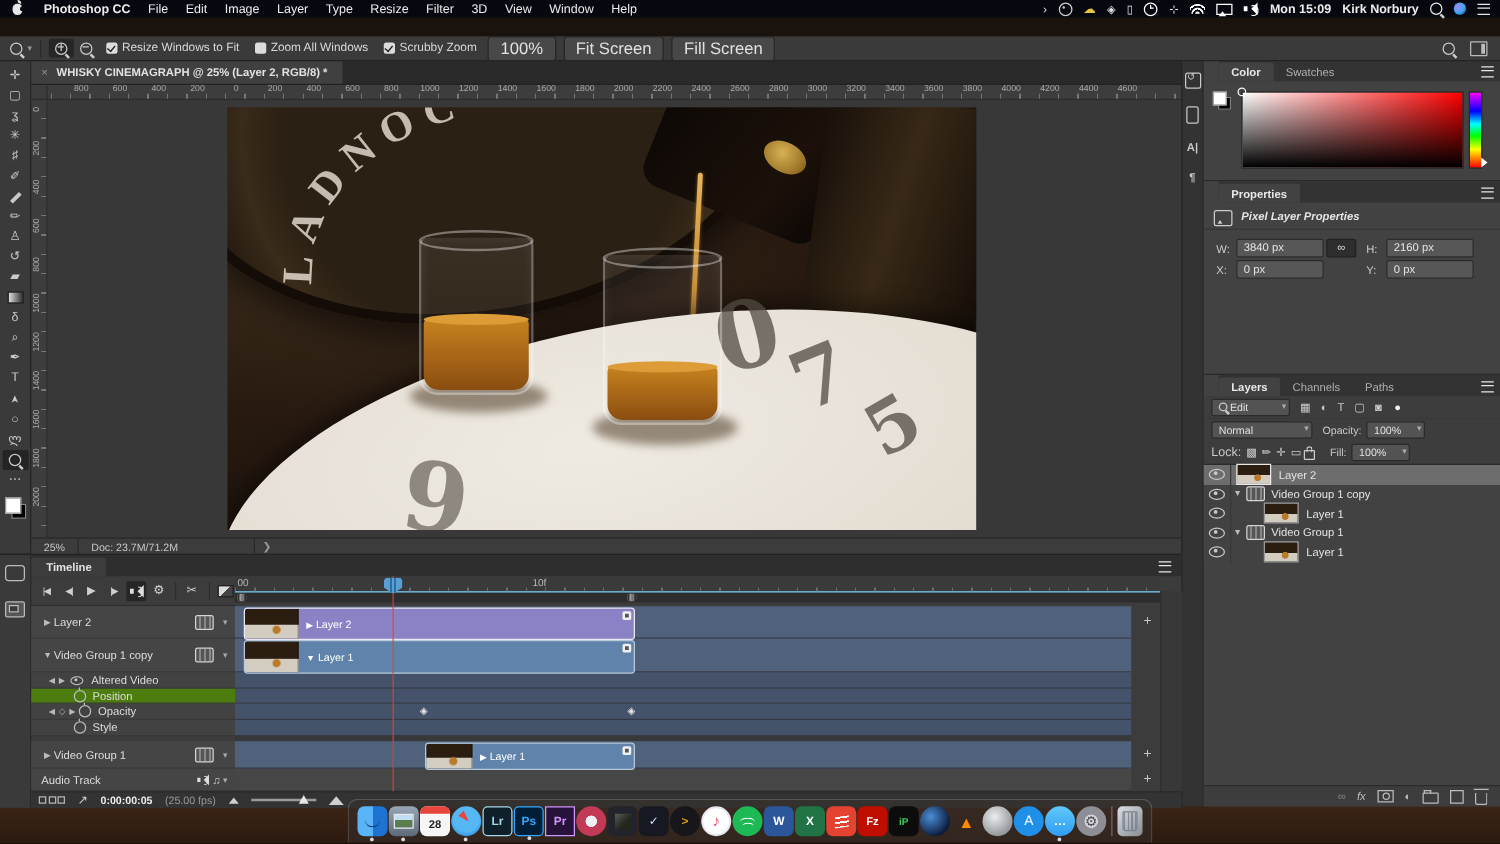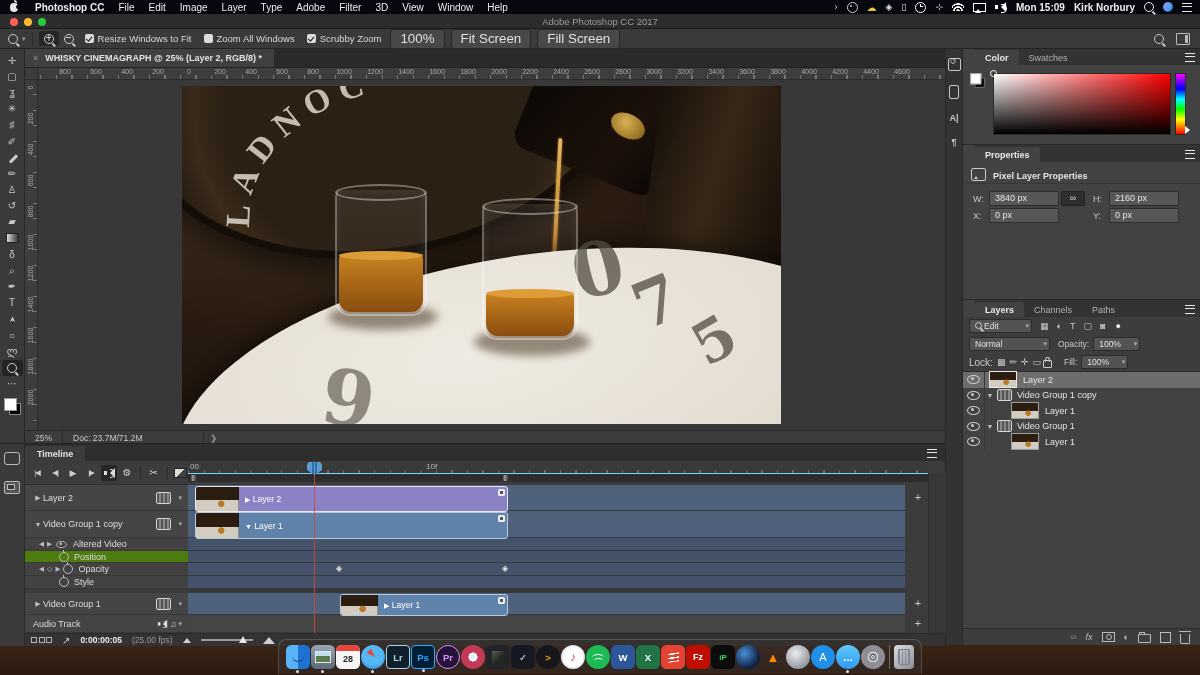--- a/index.html
+++ b/index.html
@@ -259,7 +259,7 @@
     <span class="mi">Image</span>
     <span class="mi">Layer</span>
     <span class="mi">Type</span>
-    <span class="mi">Adobe</span>
+    <span class="mi">Resize</span>
     <span class="mi">Filter</span>
     <span class="mi">3D</span>
     <span class="mi">View</span>

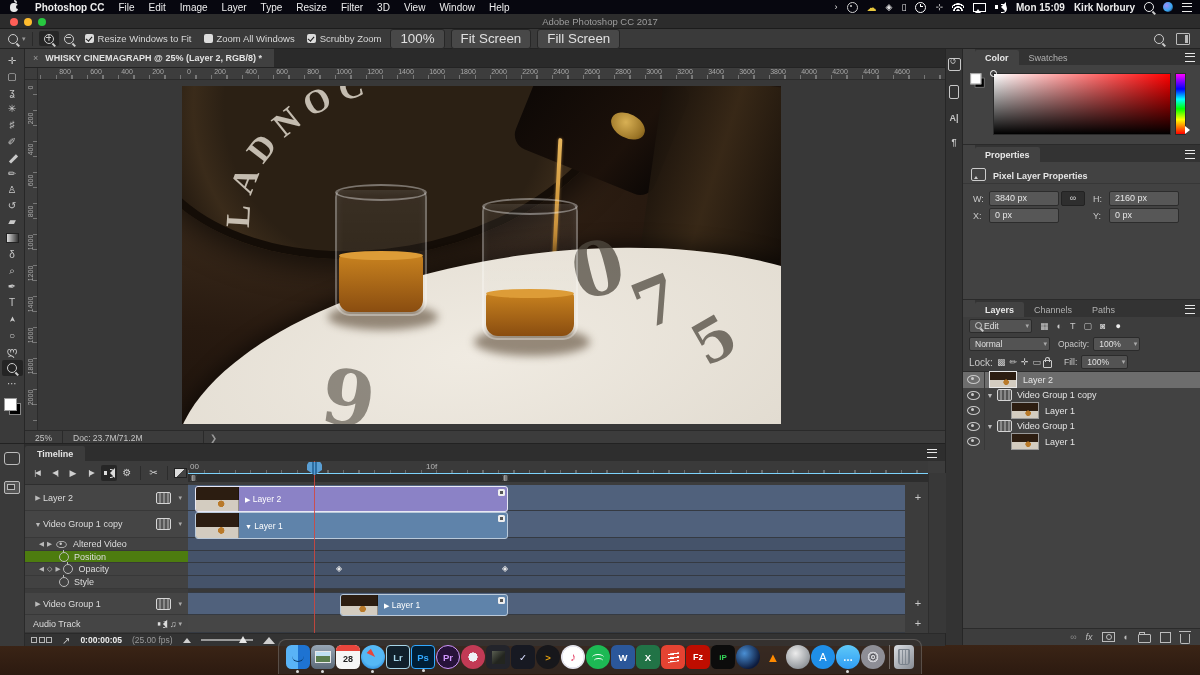--- a/index.html
+++ b/index.html
@@ -288,12 +288,6 @@
     </div>
   </div>
 
-  <div id="titlebar">
-    <span class="light" style="left:10px;background:#ff5f57;"></span>
-    <span class="light" style="left:24px;background:#febc2e;"></span>
-    <span class="light" style="left:38px;background:#28c840;"></span>
-    <div id="wtitle">Adobe Photoshop CC 2017</div>
-  </div>
 
   <div id="optionsbar">
     <div class="ob-group" style="margin-left:8px;">

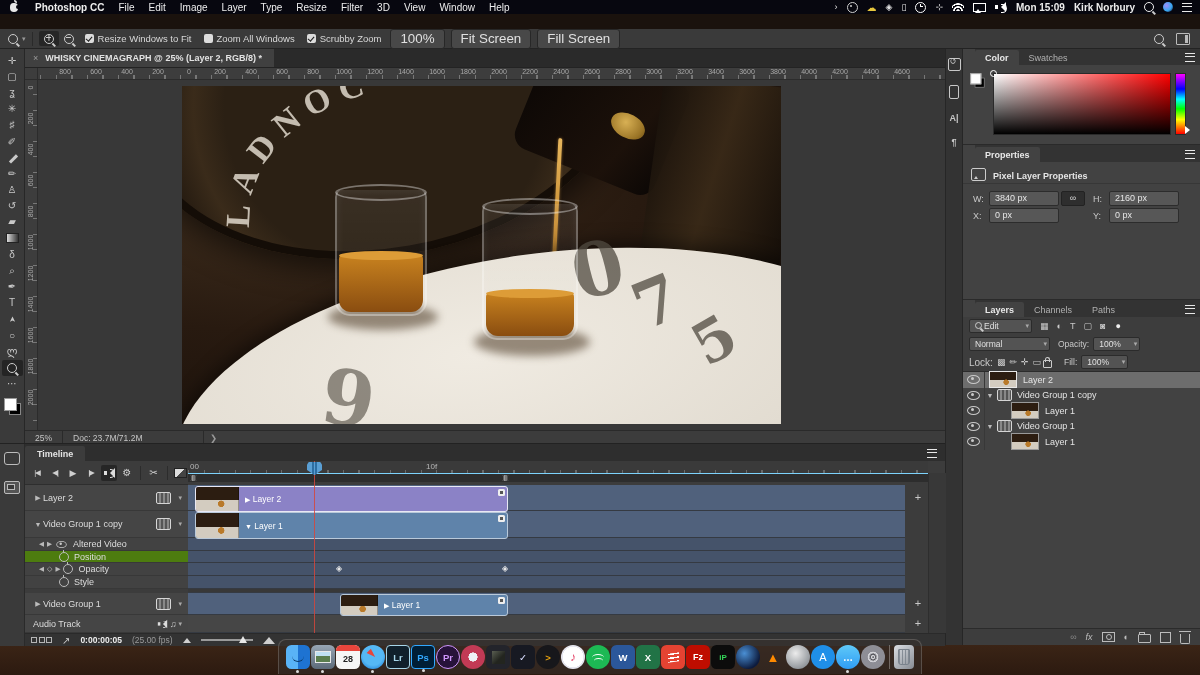--- a/index.html
+++ b/index.html
@@ -480,7 +480,7 @@
         <span class="ptab active">Properties</span>
         <span class="pmenu menu3"></span>
       </div>
-      <div style="position:absolute;left:8px;top:23px;display:flex;align-items:flex-end;gap:7px;">
+      <div style="position:absolute;left:8px;top:23px;display:flex;align-items:flex-start;gap:7px;font-style:italic;">
         <span class="propicon"></span>
         <span style="font-size:9px;font-weight:bold;color:#e4e4e4;">Pixel Layer Properties</span>
       </div>

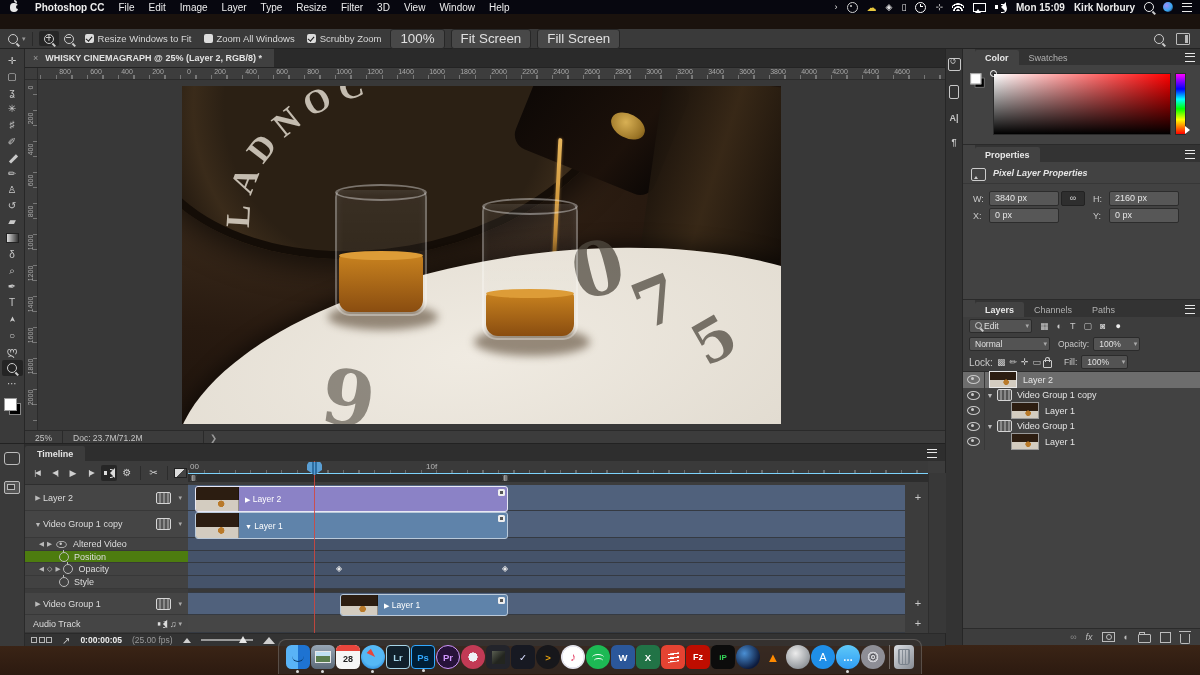--- a/index.html
+++ b/index.html
@@ -218,7 +218,7 @@
   .dk-safari i{width:0;height:0;border:3px solid transparent;border-top:9px solid #e8453c;transform:rotate(-45deg);margin-top:-4px;}
   .dk-lr{background:#10202b;color:#a6d5e8;border:1.5px solid #a6d5e8;border-radius:4px;}
   .dk-ps{background:#001e36;color:#31a8ff;border:1.5px solid #31a8ff;border-radius:4px;}
-  .dk-pr{background:#27123a;color:#cf96fd;border:1.5px solid #cf96fd;border-radius:12px;}
+  .dk-pr{background:#27123a;color:#cf96fd;border:1.5px solid #cf96fd;border-radius:0;}
   .dk-resolve{background:radial-gradient(#eef1f5 26%,#c23a55 28%);border-radius:50%;}
   .dk-media{background:#23242b;}
   .dk-media i{width:13px;height:13px;background:linear-gradient(135deg,#5a5f52,#23251f 60%);}

